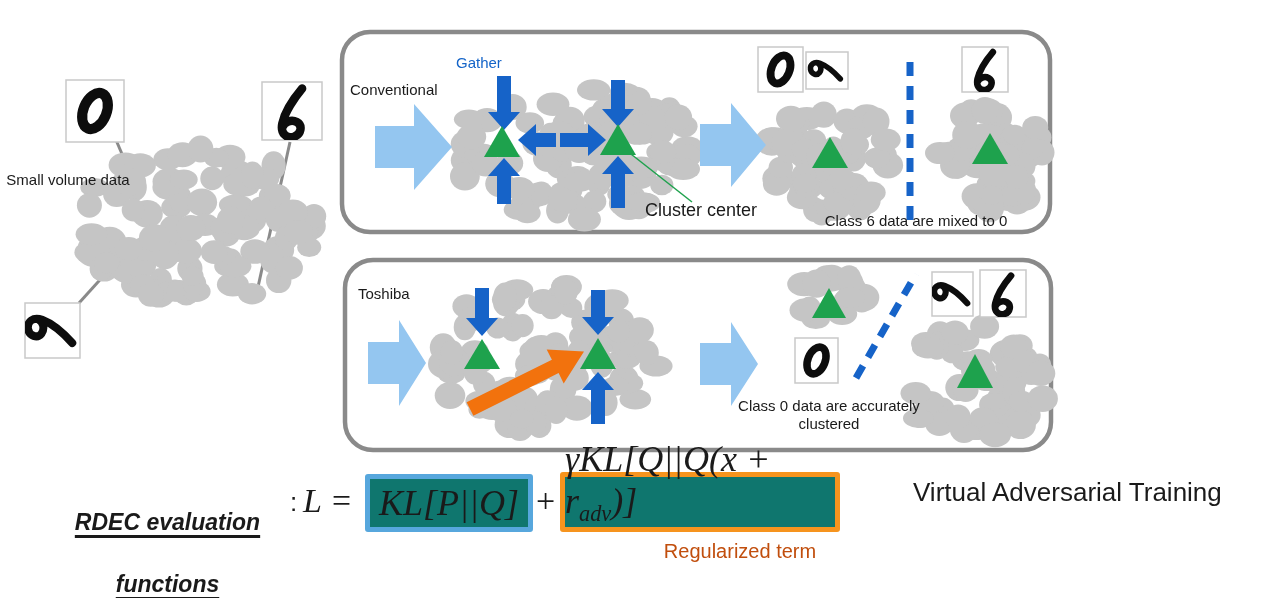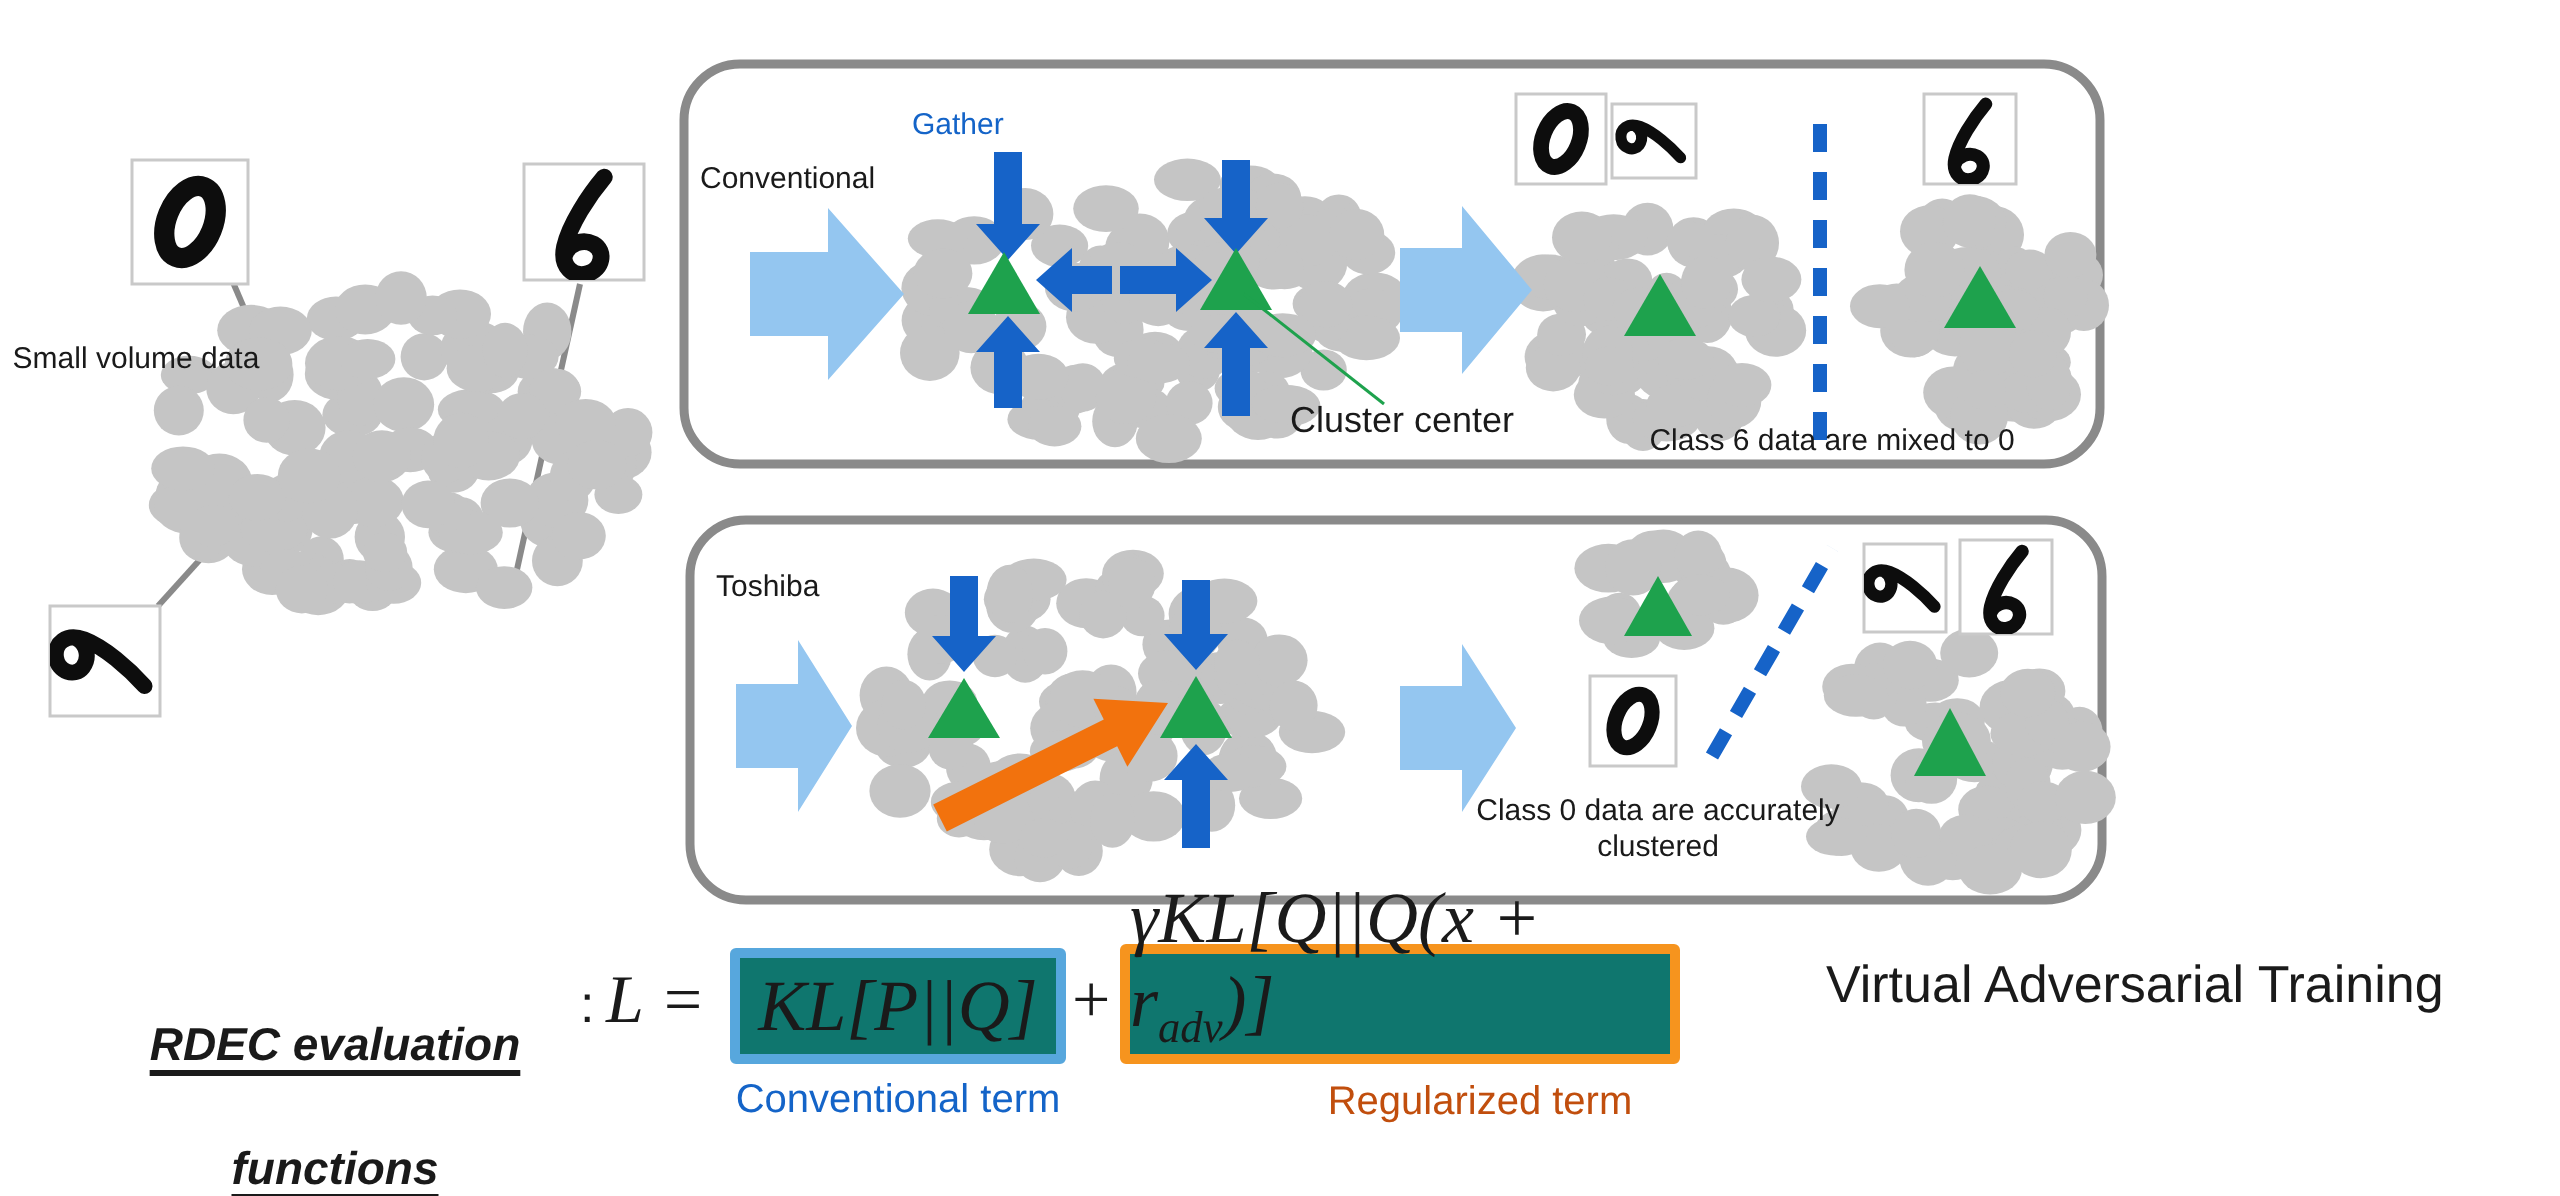--- a/index.html
+++ b/index.html
@@ -640,7 +640,6 @@
     <span class="mathit"><span>γKL[Q||Q(x + r</span><sub>adv</sub><span>)]</span></span>
   </div>
 
-  <div class="t tlabel blue" style="left:342px;top:539px;width:214px;">Conventional term</div>
 
   <div class="t tlabel odark" style="left:640px;top:540px;width:200px;">Regularized term</div>
 

